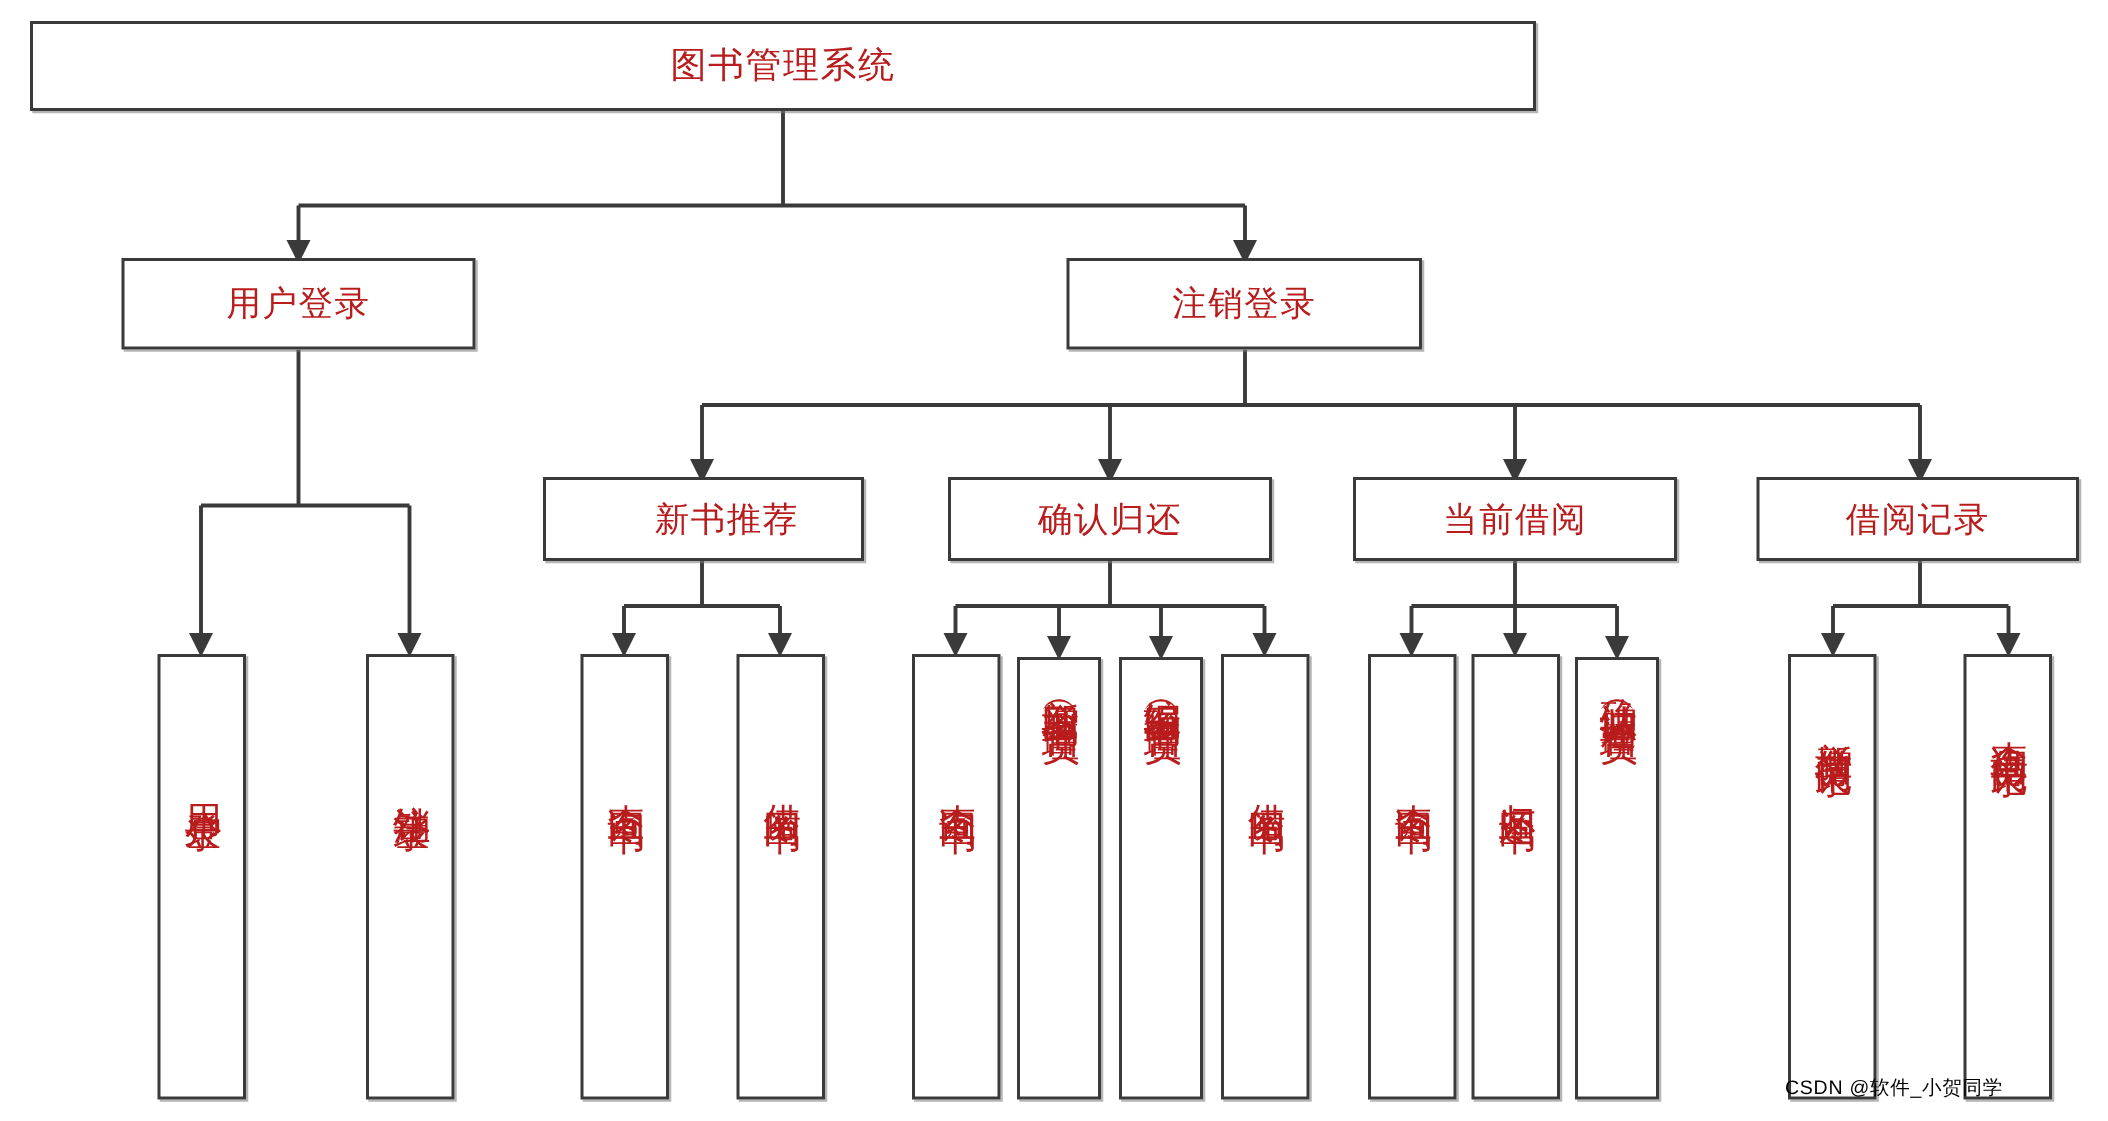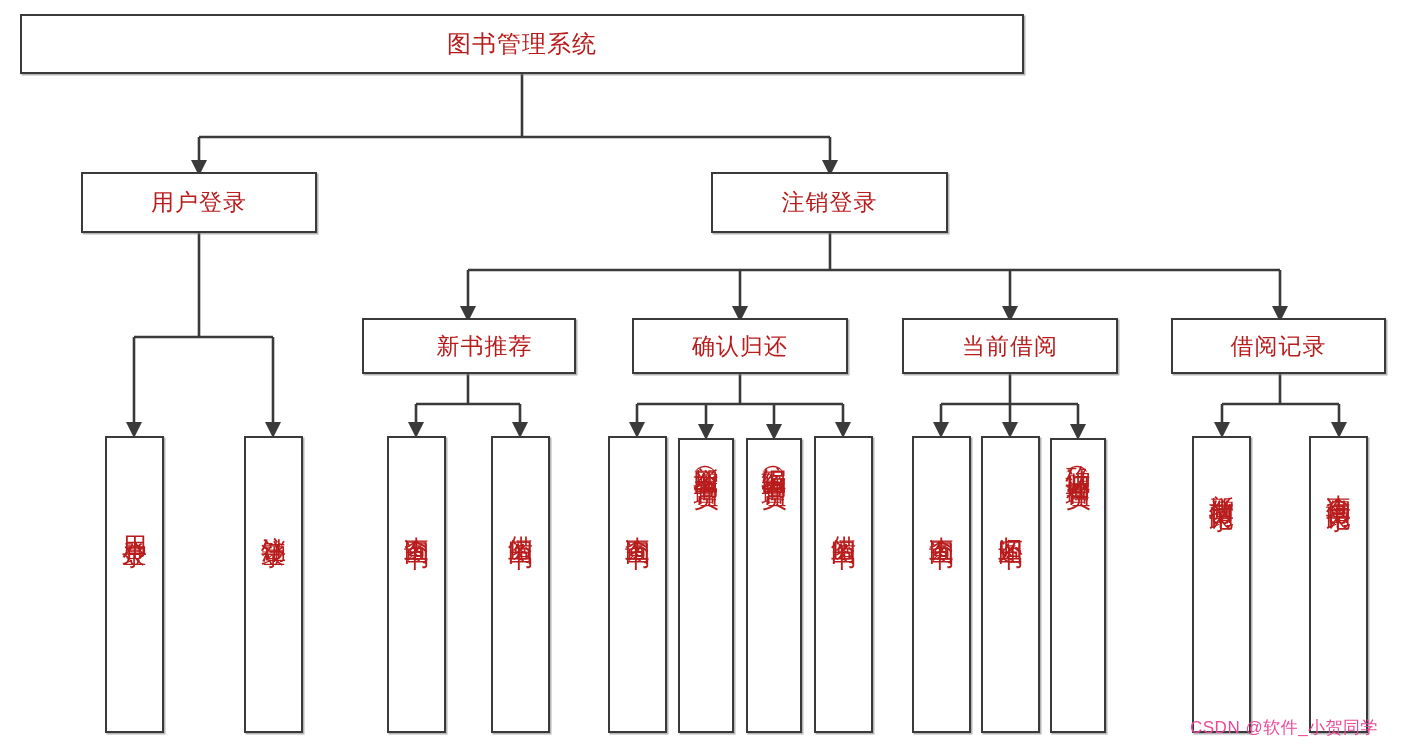--- a/index.html
+++ b/index.html
@@ -68,8 +68,8 @@
   }
   .watermark {
     position: absolute;
-    color: #ec4899;
-    font-size: 17px;
+    color: #000000;
+    font-size: 13px;
     letter-spacing: 0.5px;
     white-space: nowrap;
     user-select: none;

